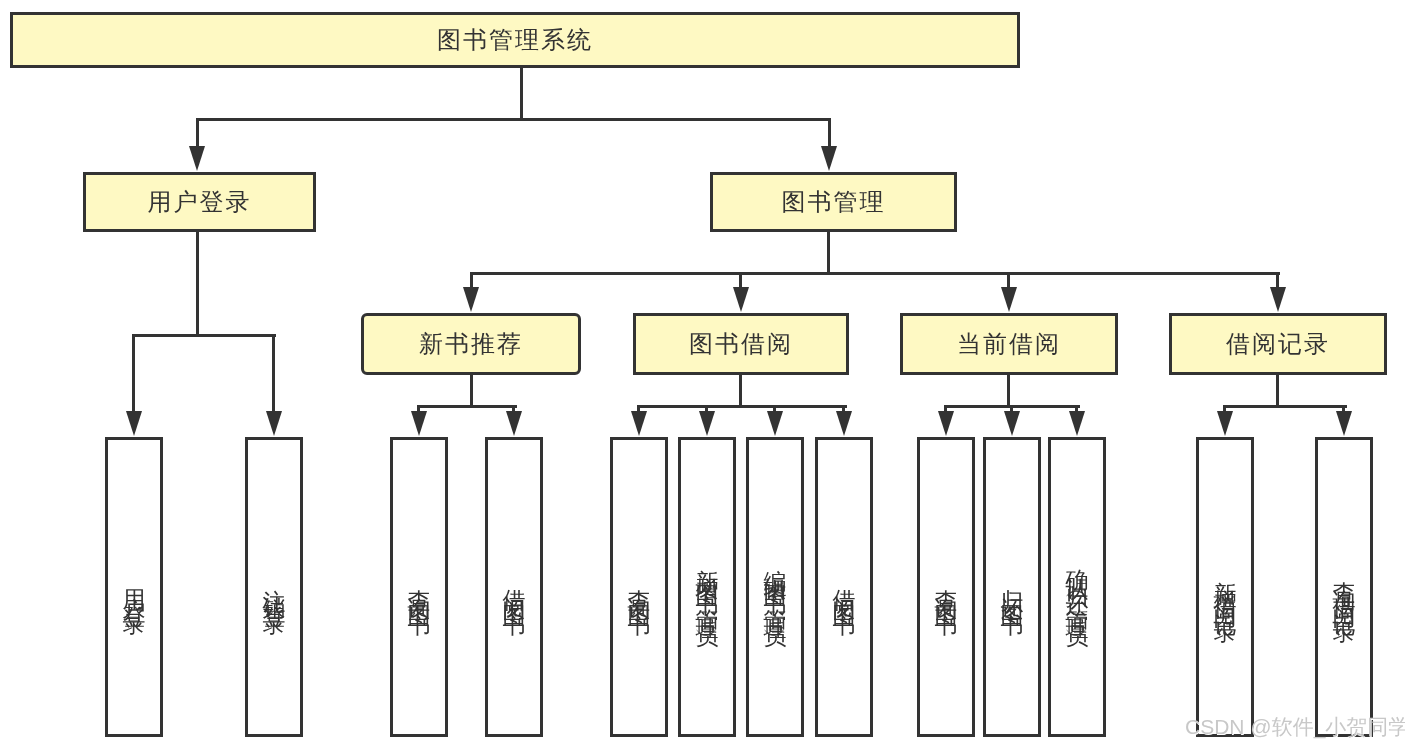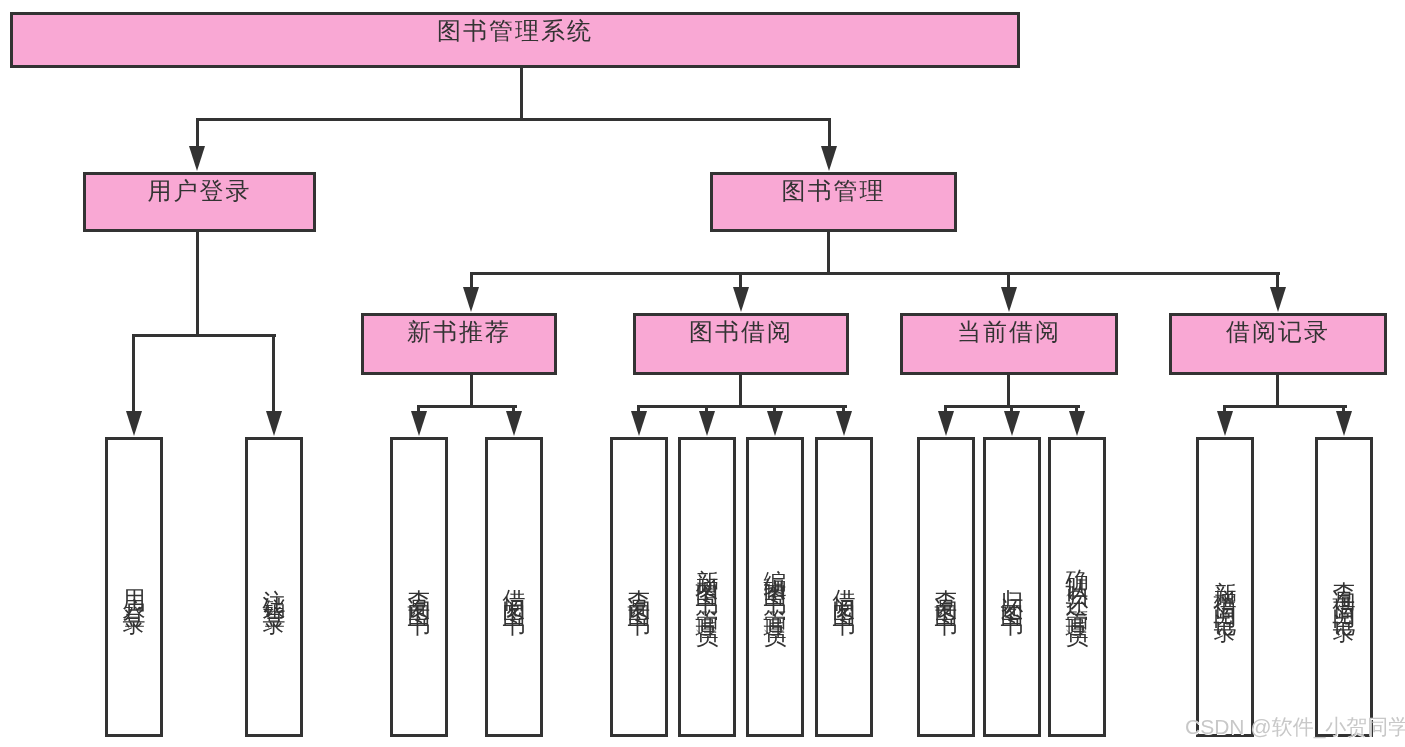--- a/index.html
+++ b/index.html
@@ -8,8 +8,8 @@
     font-family:"Liberation Sans",sans-serif;overflow:hidden;
   }
   .box{
-    position:absolute;box-sizing:border-box;border:3px solid #333;background:#f9a8d4;
-    display:flex;justify-content:center;
+    position:absolute;box-sizing:border-box;border:3px solid #333;background:#fef9c3;
+    display:flex;align-items:center;justify-content:center;
   }
   .lbl{font-size:24px;color:#333;letter-spacing:2px;white-space:nowrap;}
   .vbox{

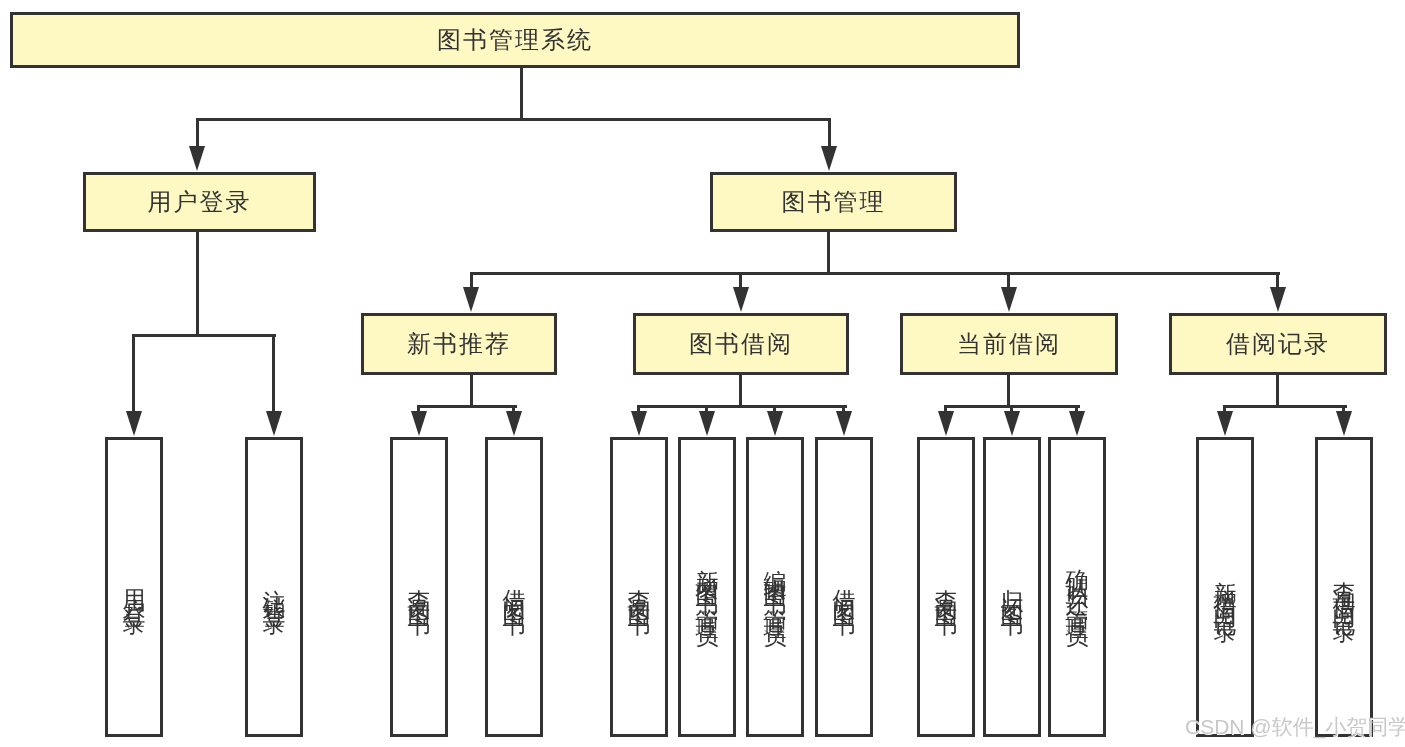--- a/index.html
+++ b/index.html
@@ -73,7 +73,7 @@
   <div class="arw" style="left:1001px;top:287px;"></div>
   <div class="arw" style="left:1270px;top:287px;"></div>
 
-  <div class="box" style="left:361px;top:313px;width:196px;height:62px;">
+  <div class="box" style="left:361px;top:313px;width:220px;height:62px;border-radius:6px;">
     <span class="lbl">新书推荐</span>
   </div>
   <div class="box" style="left:900px;top:313px;width:218px;height:62px;">

